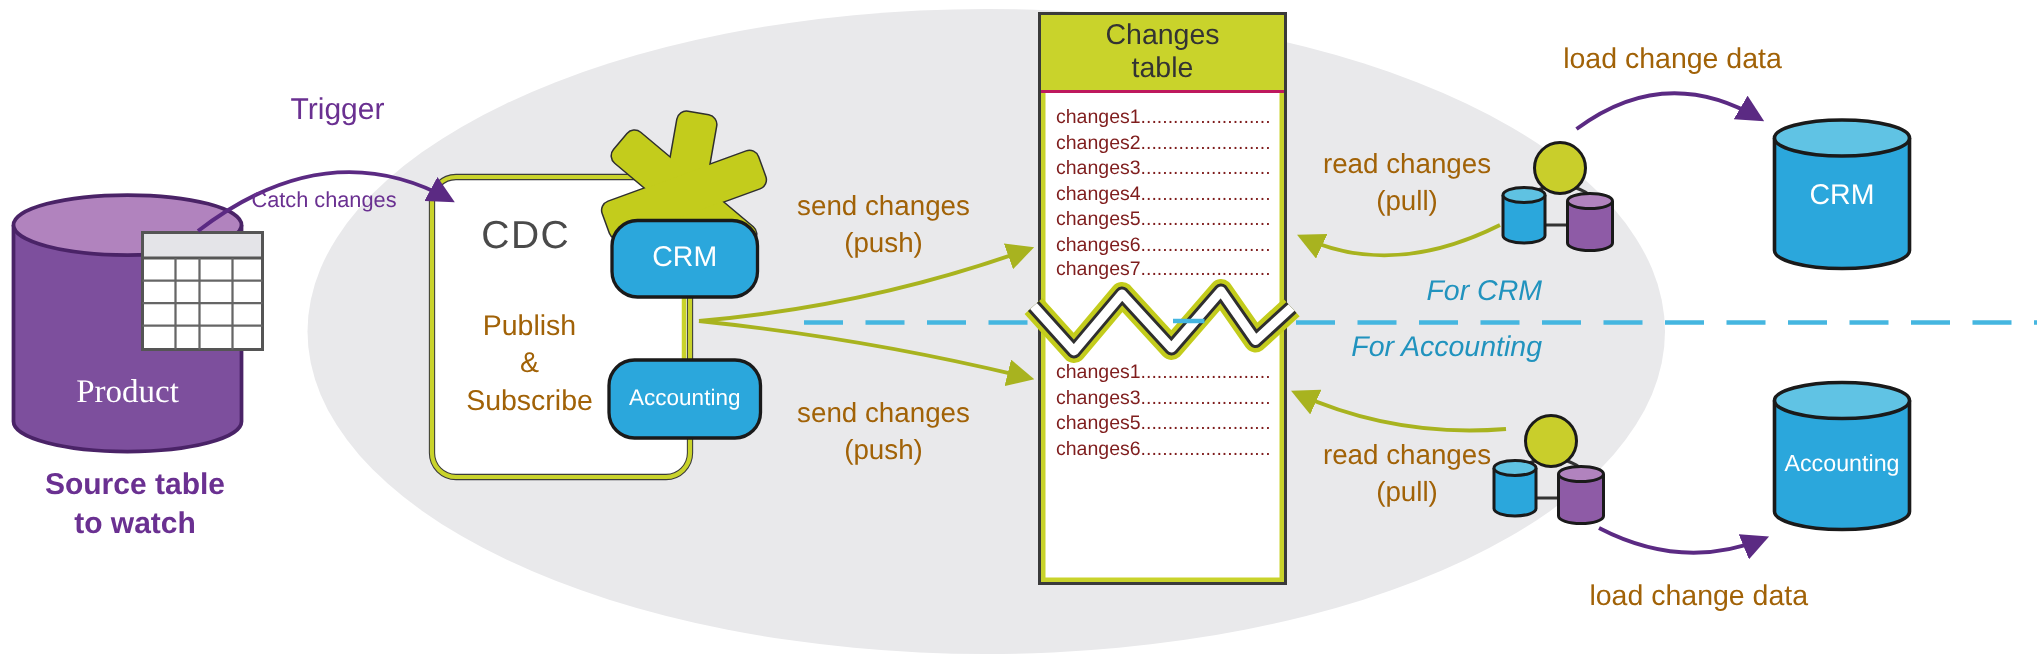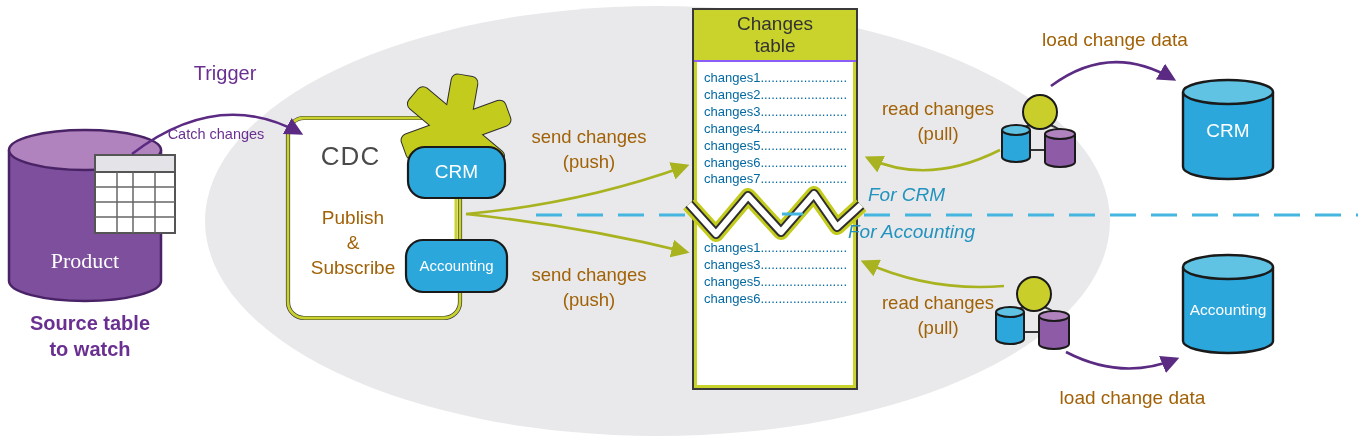--- a/index.html
+++ b/index.html
@@ -52,7 +52,7 @@
     z-index:2; box-sizing:border-box;
   }
   .ct-header {
-    height:50px; background:#c9d32b; border-bottom:2px solid #8b5cf6;
+    height:50px; background:#c9d32b; border-bottom:2px solid #be185d;
     display:flex; flex-direction:column; align-items:center; justify-content:center;
     font-size:19px; color:#333333; line-height:22px;
   }

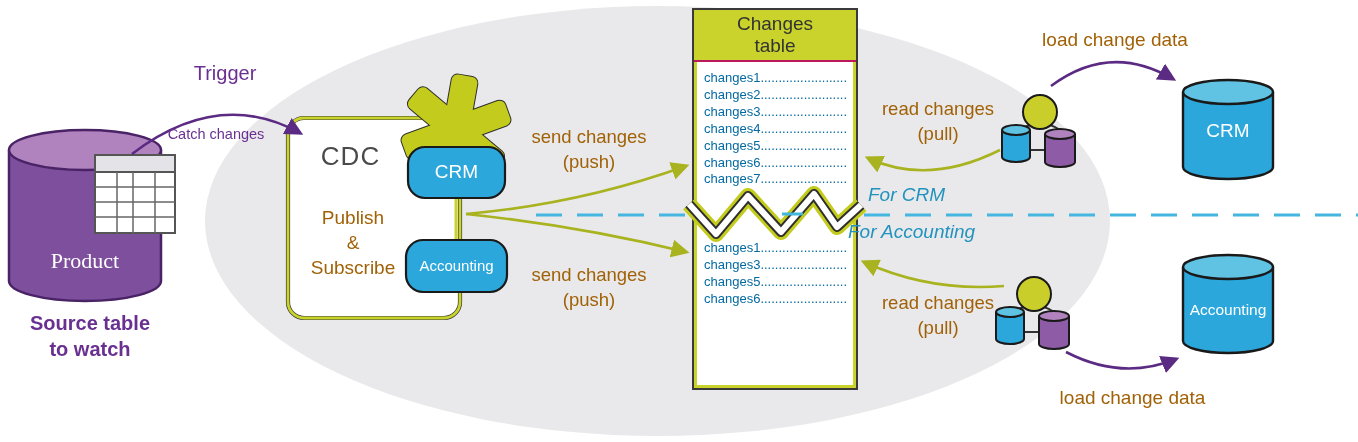--- a/index.html
+++ b/index.html
@@ -58,7 +58,7 @@
   }
   .ct-rows {
     position:absolute; left:10px; right:6px;
-    font-size:13px; color:#0369a1; line-height:16.9px;
+    font-size:13px; color:#7f1d1d; line-height:16.9px;
     white-space:nowrap; overflow:hidden; text-align:left;
   }
   .ct-rows-top { top:60px; }

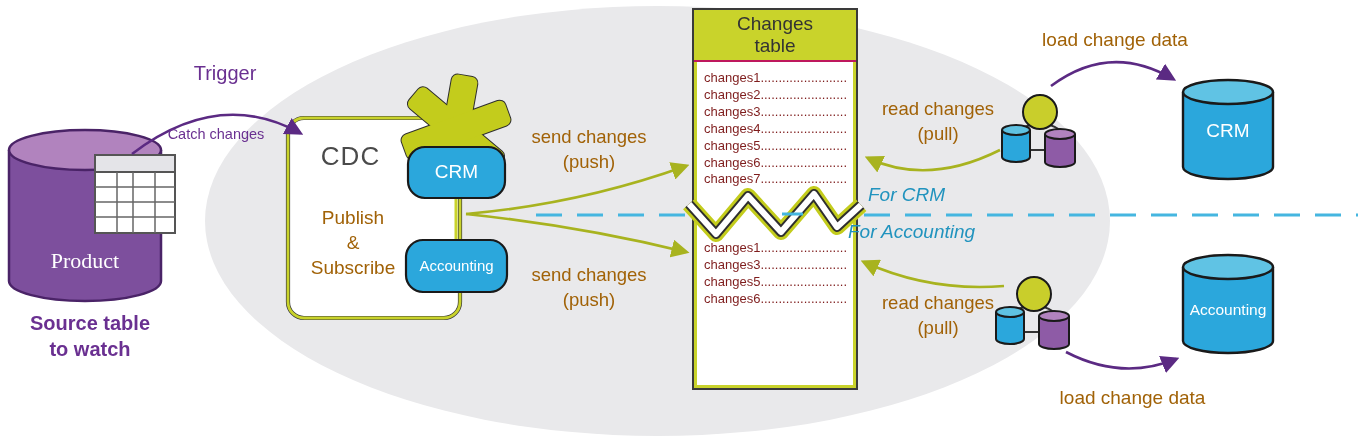--- a/index.html
+++ b/index.html
@@ -23,7 +23,7 @@
 
   .label { position:absolute; z-index:4; text-align:center; color:#a16207; }
   .purple-text { color:#6a3091; }
-  .teal-text { color:#2193be; font-style:italic; text-align:left; }
+  .teal-text { color:#2193be; font-style:italic; text-align:right; }
   .white-text { color:#ffffff; }
 
   .trigger-label      { left:160px; top:62px;  width:130px; font-size:20px; }

